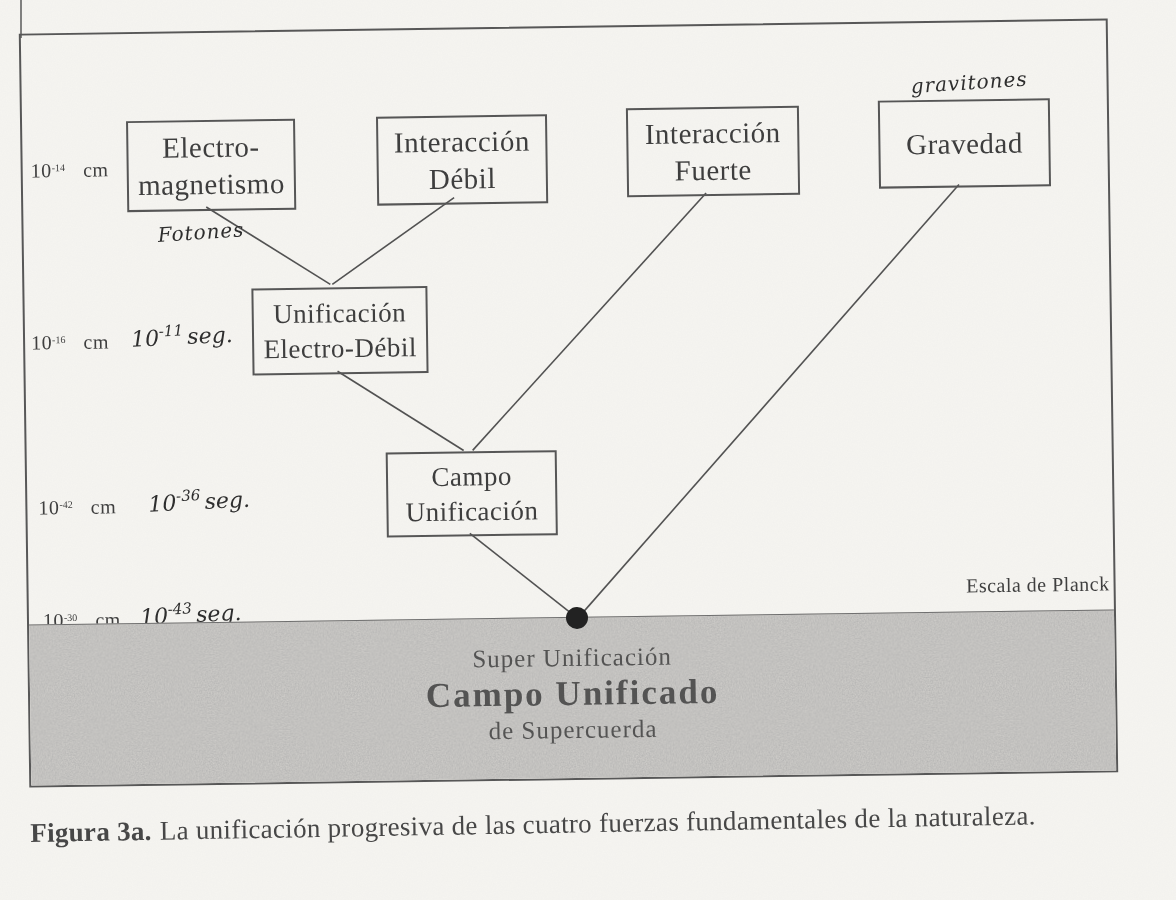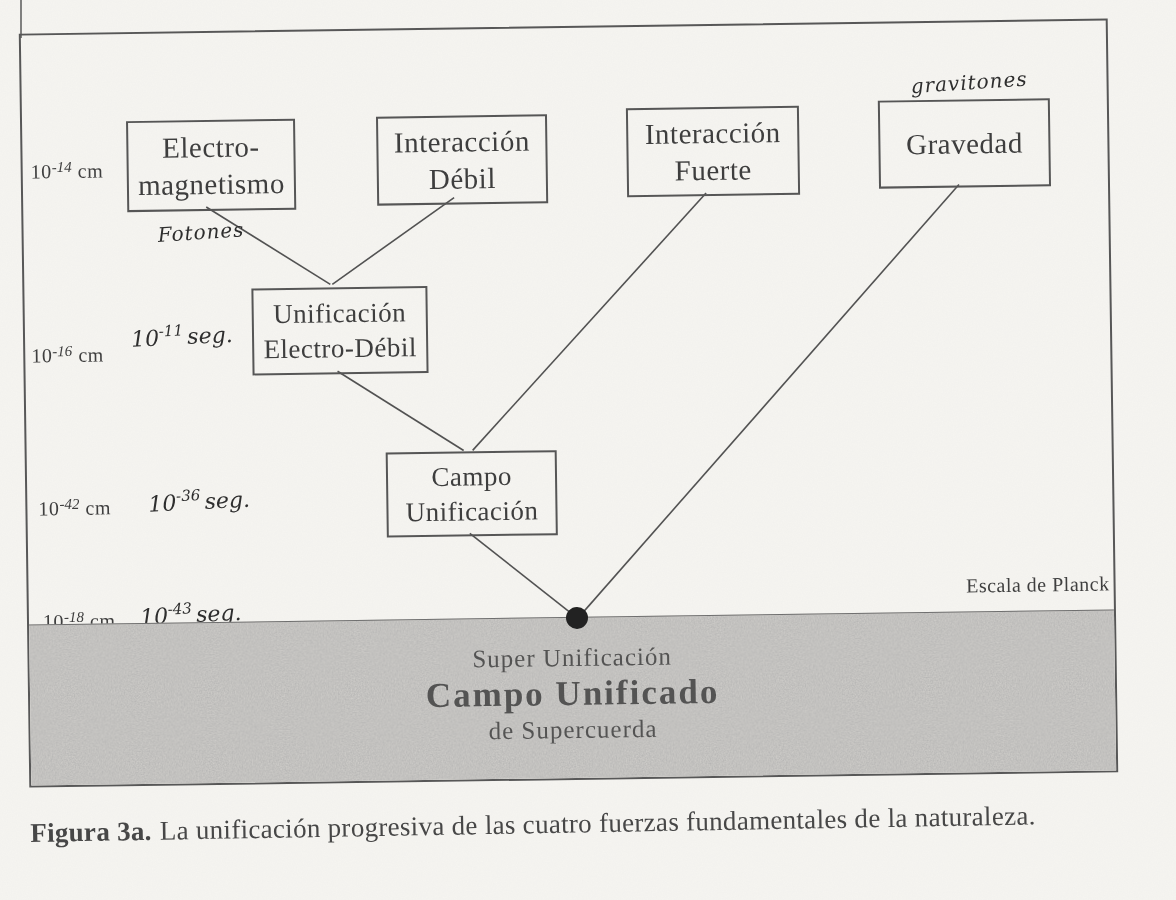--- a/index.html
+++ b/index.html
@@ -38,7 +38,7 @@
   .scale-row{
     position:absolute;font-size:20px;color:#3f3f3f;letter-spacing:.5px;z-index:2;white-space:nowrap;
   }
-  .scale-row sup{font-size:15px;vertical-align:6px;letter-spacing:0;font-style:italic;}
+  .scale-row sup{font-size:10px;vertical-align:6px;letter-spacing:0;}
   .scale-row .unit{margin-left:6px;}
 
   .hand{

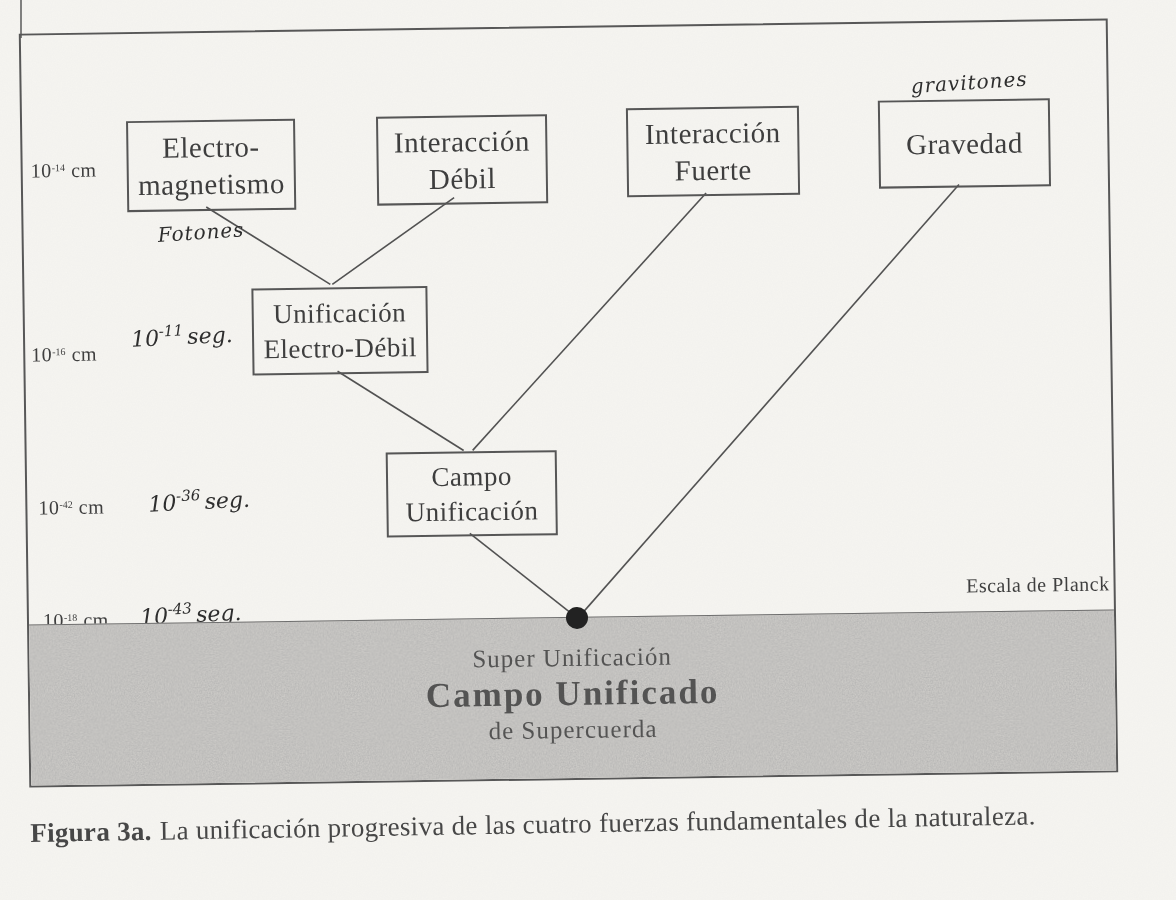--- a/index.html
+++ b/index.html
@@ -39,7 +39,7 @@
     position:absolute;font-size:20px;color:#3f3f3f;letter-spacing:.5px;z-index:2;white-space:nowrap;
   }
   .scale-row sup{font-size:10px;vertical-align:6px;letter-spacing:0;}
-  .scale-row .unit{margin-left:6px;}
+  .scale-row .unit{margin-left:18px;}
 
   .hand{
     position:absolute;

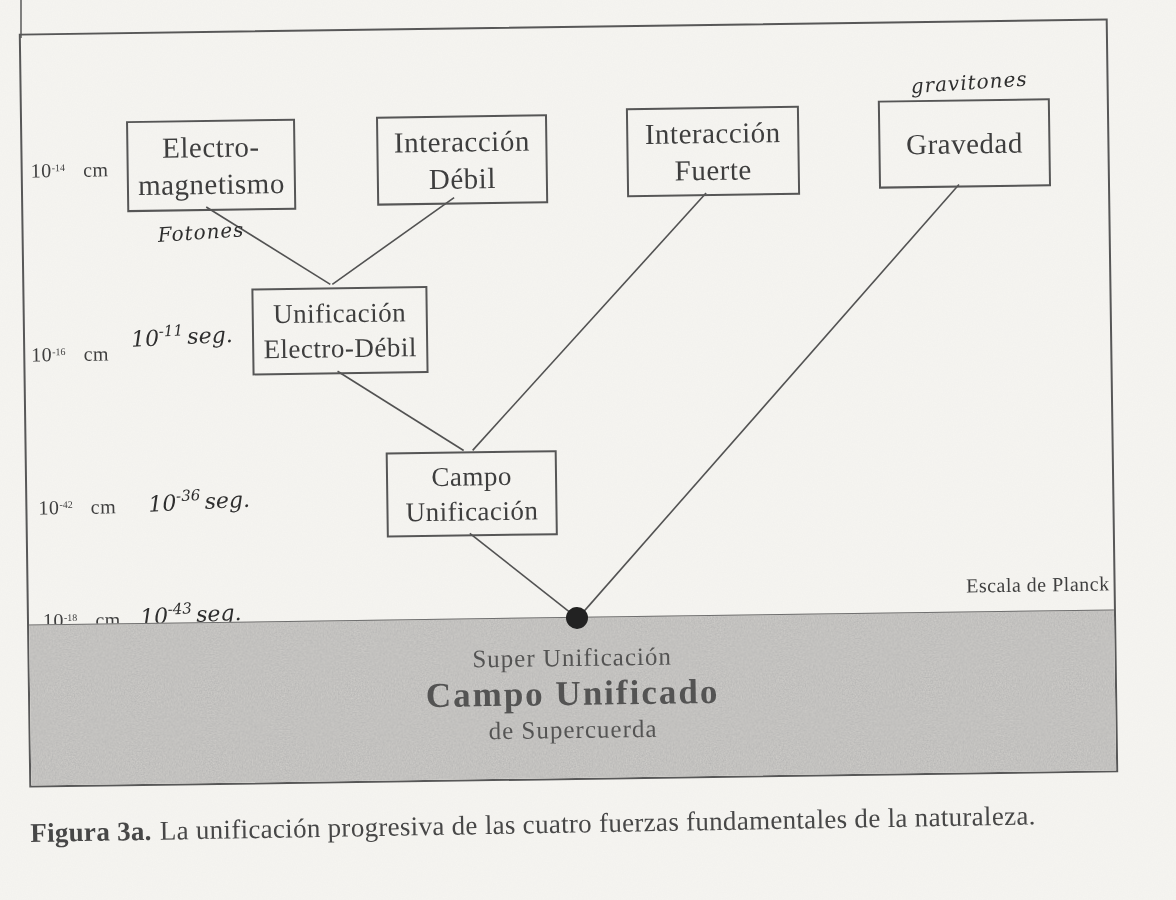--- a/index.html
+++ b/index.html
@@ -121,7 +121,7 @@
     <div class="scale-row" style="left:8px;top:124px;">
       <span>10</span><sup>-14</sup><span class="unit">cm</span>
     </div>
-    <div class="scale-row" style="left:6px;top:308px;">
+    <div class="scale-row" style="left:6px;top:296px;">
       <span>10</span><sup>-16</sup><span class="unit">cm</span>
     </div>
     <div class="scale-row" style="left:11px;top:461px;">

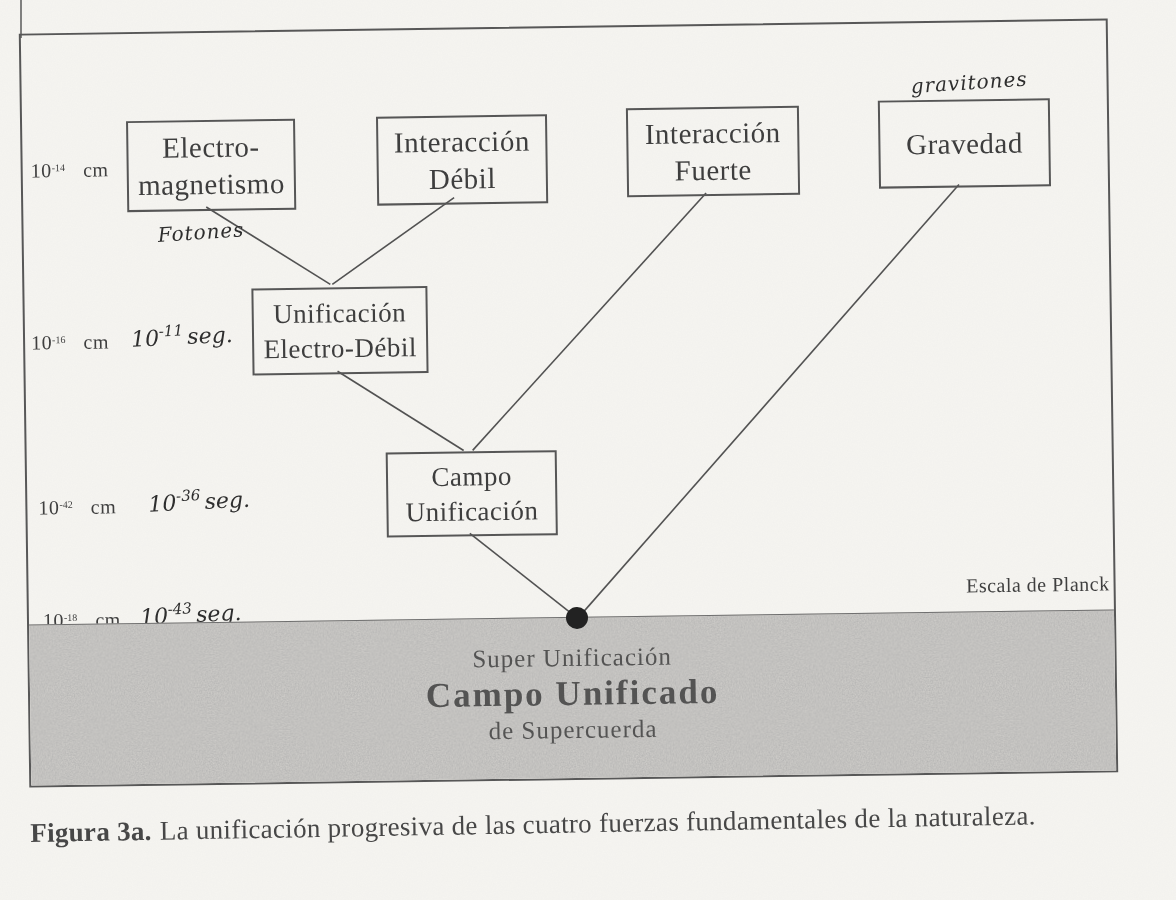--- a/index.html
+++ b/index.html
@@ -128,7 +128,7 @@
       <span>10</span><sup>-42</sup><span class="unit">cm</span>
     </div>
     <div class="scale-row" style="left:14px;top:574px;">
-      <span>10</span><sup>-18</sup><span class="unit">cm</span>
+      <span>10</span><sup>-30</sup><span class="unit">cm</span>
     </div>
 
     <div class="hand time" style="left:106px;top:288px;">

